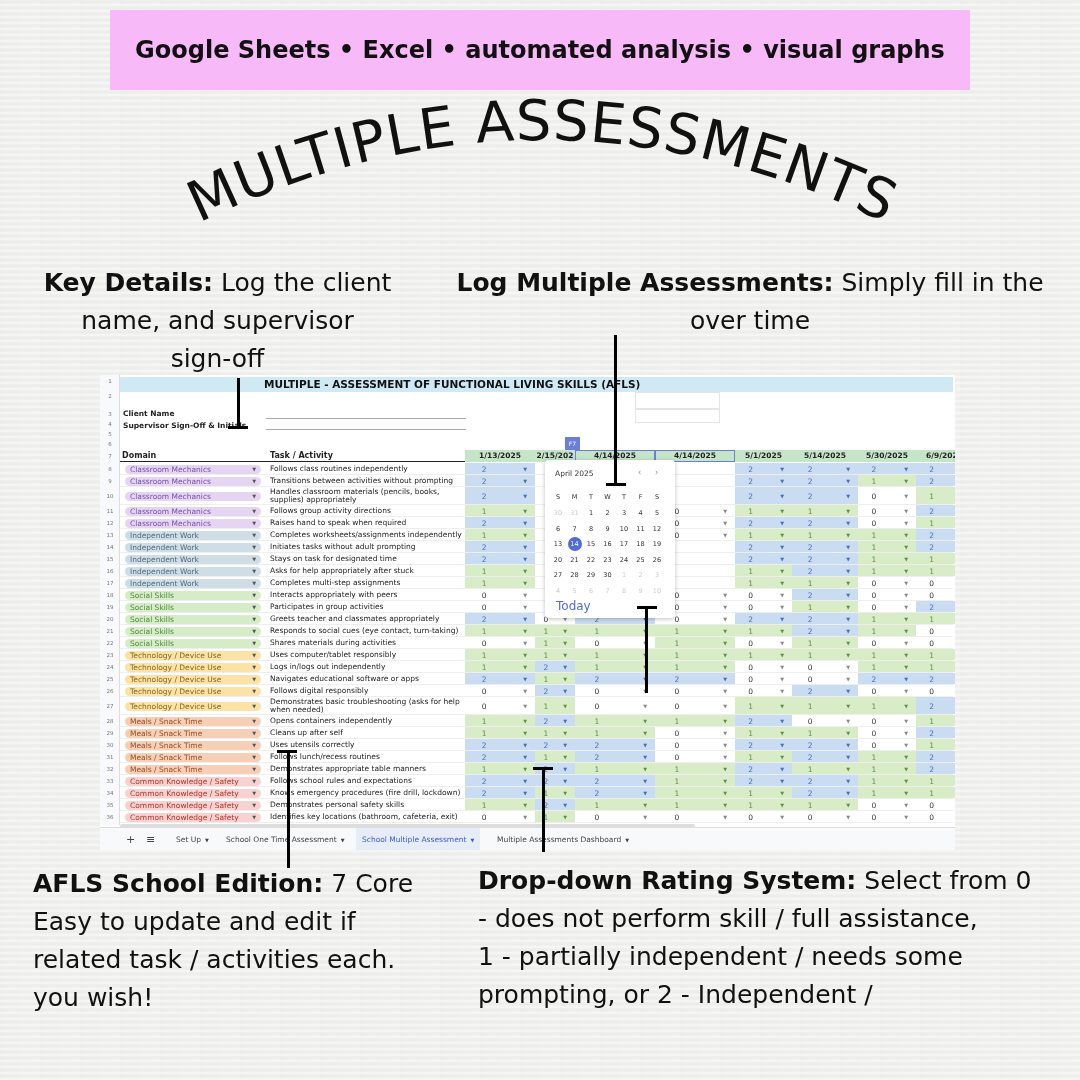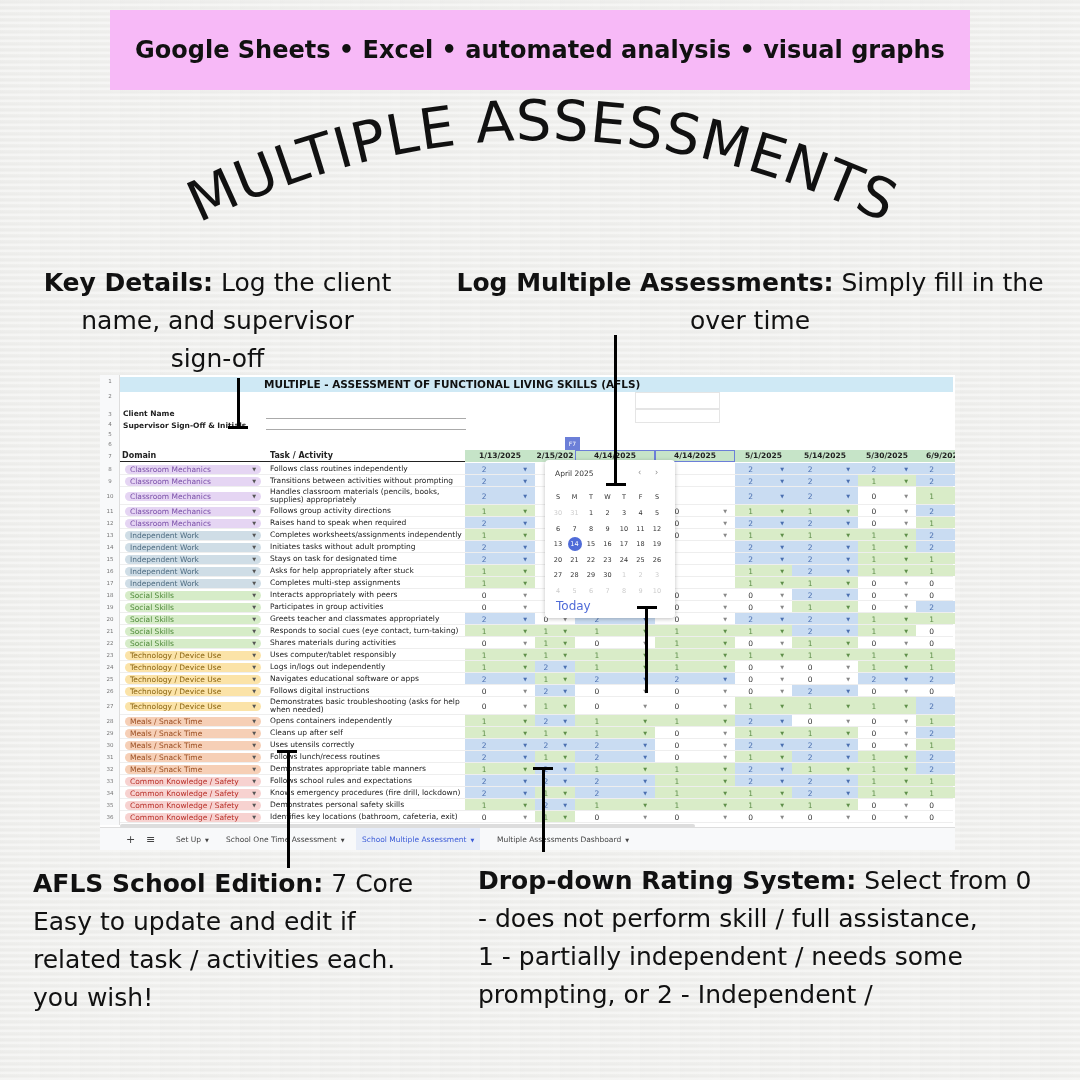--- a/index.html
+++ b/index.html
@@ -721,7 +721,7 @@
       </div>
       <div class="grid-row" style="top: 310px; height: 12px;">
         <div class="domain-pill" style="top: 1.5px; background: rgb(251, 227, 168); color: rgb(138, 100, 16);"><span>Technology / Device Use</span><span class="caret">▼</span></div>
-        <div class="task" style="top: 2px;">Follows digital instructions</div>
+        <div class="task" style="top: 2px;">Follows digital responsibly</div>
         <div class="cell v0" style="left: 345px; width: 70px;">
           <span class="val" style="top: 1.5px;">0</span>
           <span class="dd" style="top: 2.5px;">▼</span>

